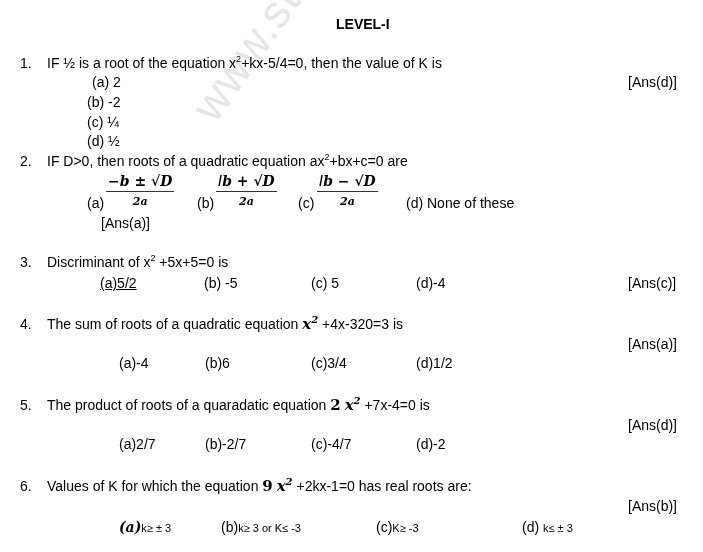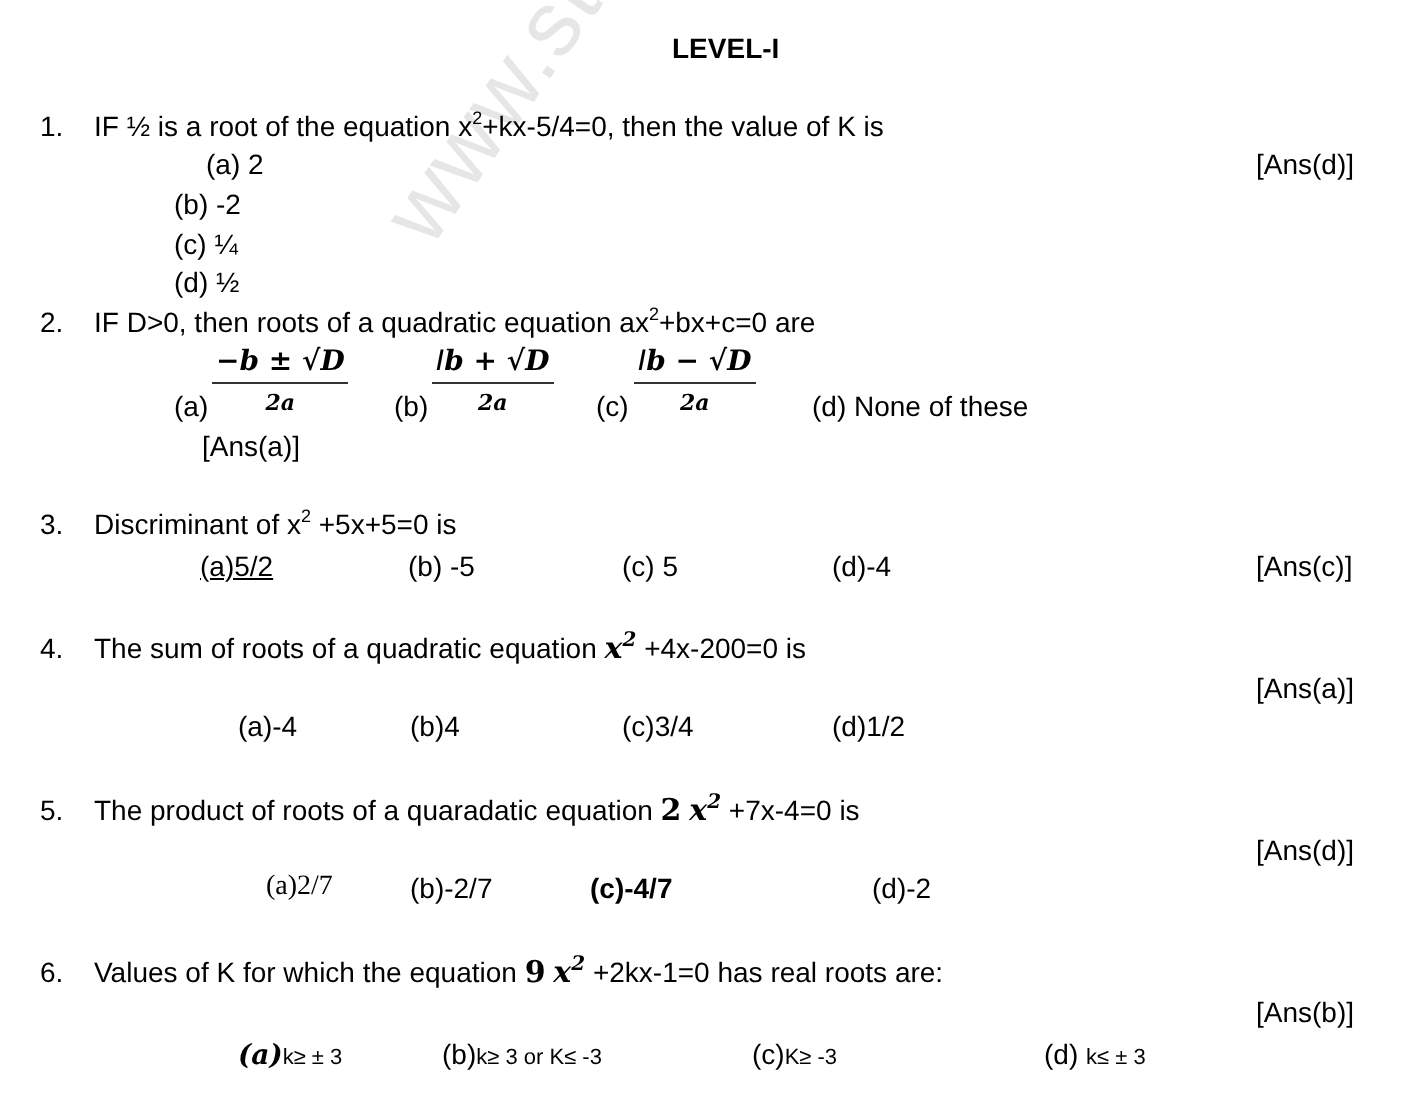--- a/index.html
+++ b/index.html
@@ -30,7 +30,7 @@
 <div>
   <div class="abs q" style="left:20px; top:56px;">1.</div>
   <div class="abs q" style="left:47px; top:56px;"><span>IF ½ is a root of the equation x</span><sup>2</sup><span>+kx-5/4=0, then the value of K is</span></div>
-  <div class="abs opt" style="left:103px; top:75px;">(a)  2</div>
+  <div class="abs opt" style="left:92px; top:75px;">(a)  2</div>
   <div class="abs opt" style="left:87px; top:95px;">(b)  -2</div>
   <div class="abs opt" style="left:87px; top:115px;">(c)  ¼</div>
   <div class="abs opt" style="left:87px; top:134px;">(d)  ½</div>

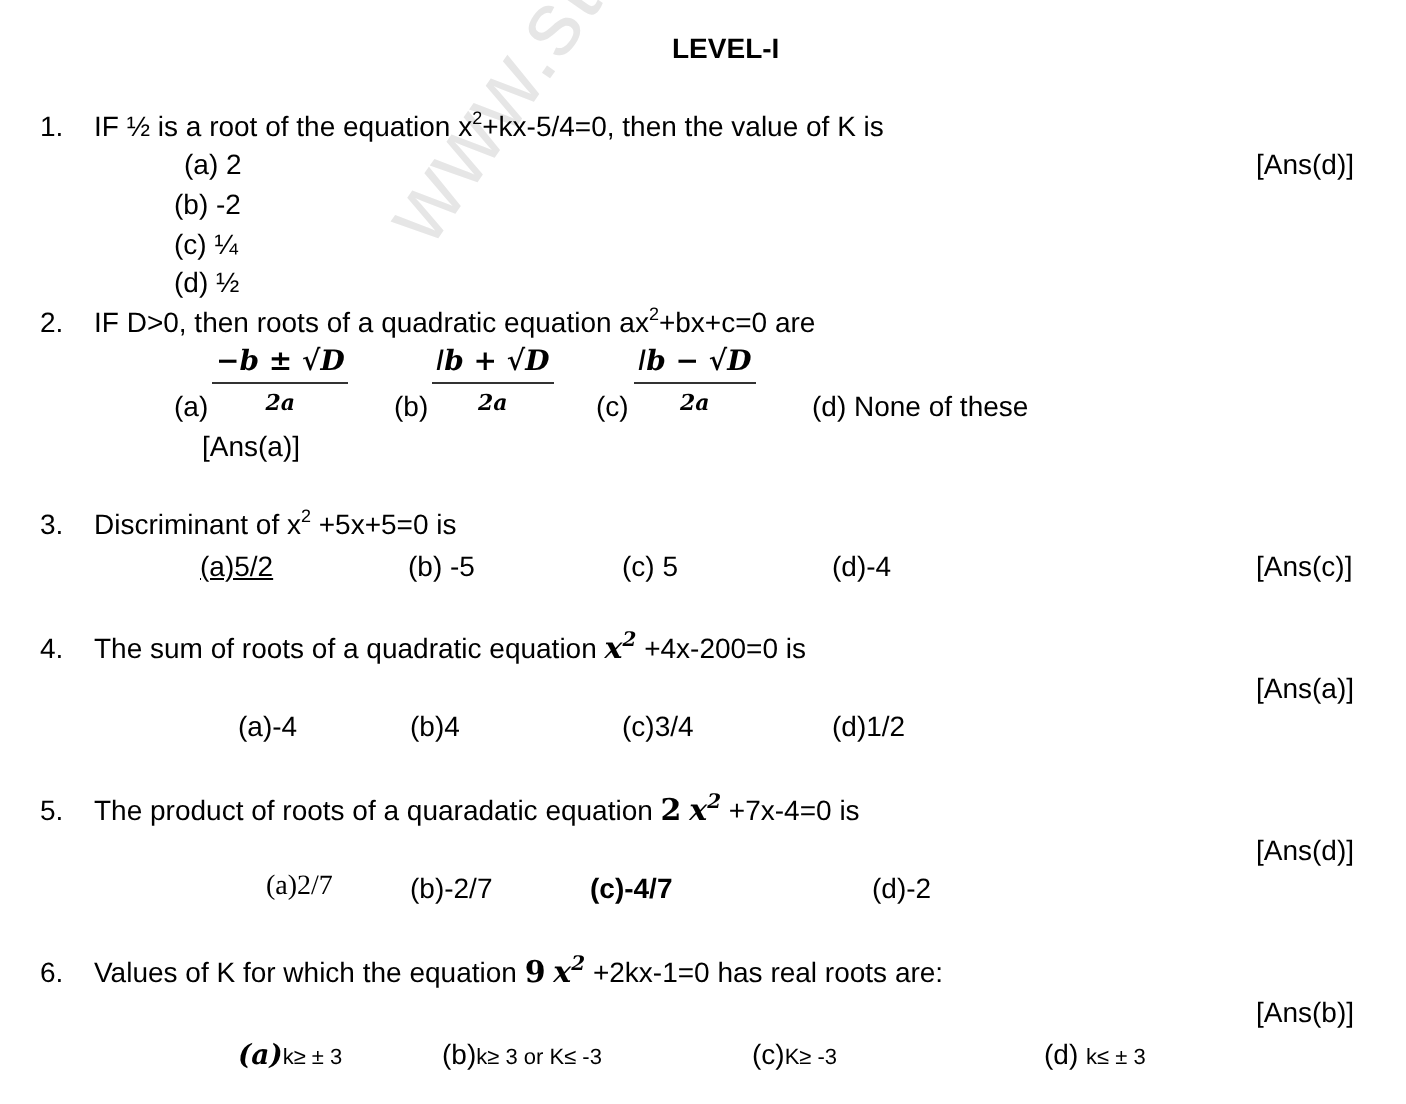--- a/index.html
+++ b/index.html
@@ -75,7 +75,7 @@
 
 <div>
   <div class="abs q" style="left:20px; top:317px;">4.</div>
-  <div class="abs q" style="left:47px; top:317px;"><span>The sum of roots of a quadratic equation </span><span class="mathx">x</span><sup class="mathx" style="font-size:10px;">2</sup><span> +4x-200=0 is</span></div>
+  <div class="abs q" style="left:47px; top:317px;"><span>The sum of roots of a quadratic equation </span><span class="mathx">x</span><sup class="mathx" style="font-size:10px;">2</sup><span> +4x-320=3 is</span></div>
   <div class="abs ans" style="left:628px; top:337px;">[Ans(a)]</div>
   <div class="abs opt" style="left:119px; top:356px;text-align:right;">(a)-4</div>
   <div class="abs opt" style="left:205px; top:356px;">(b)4</div>

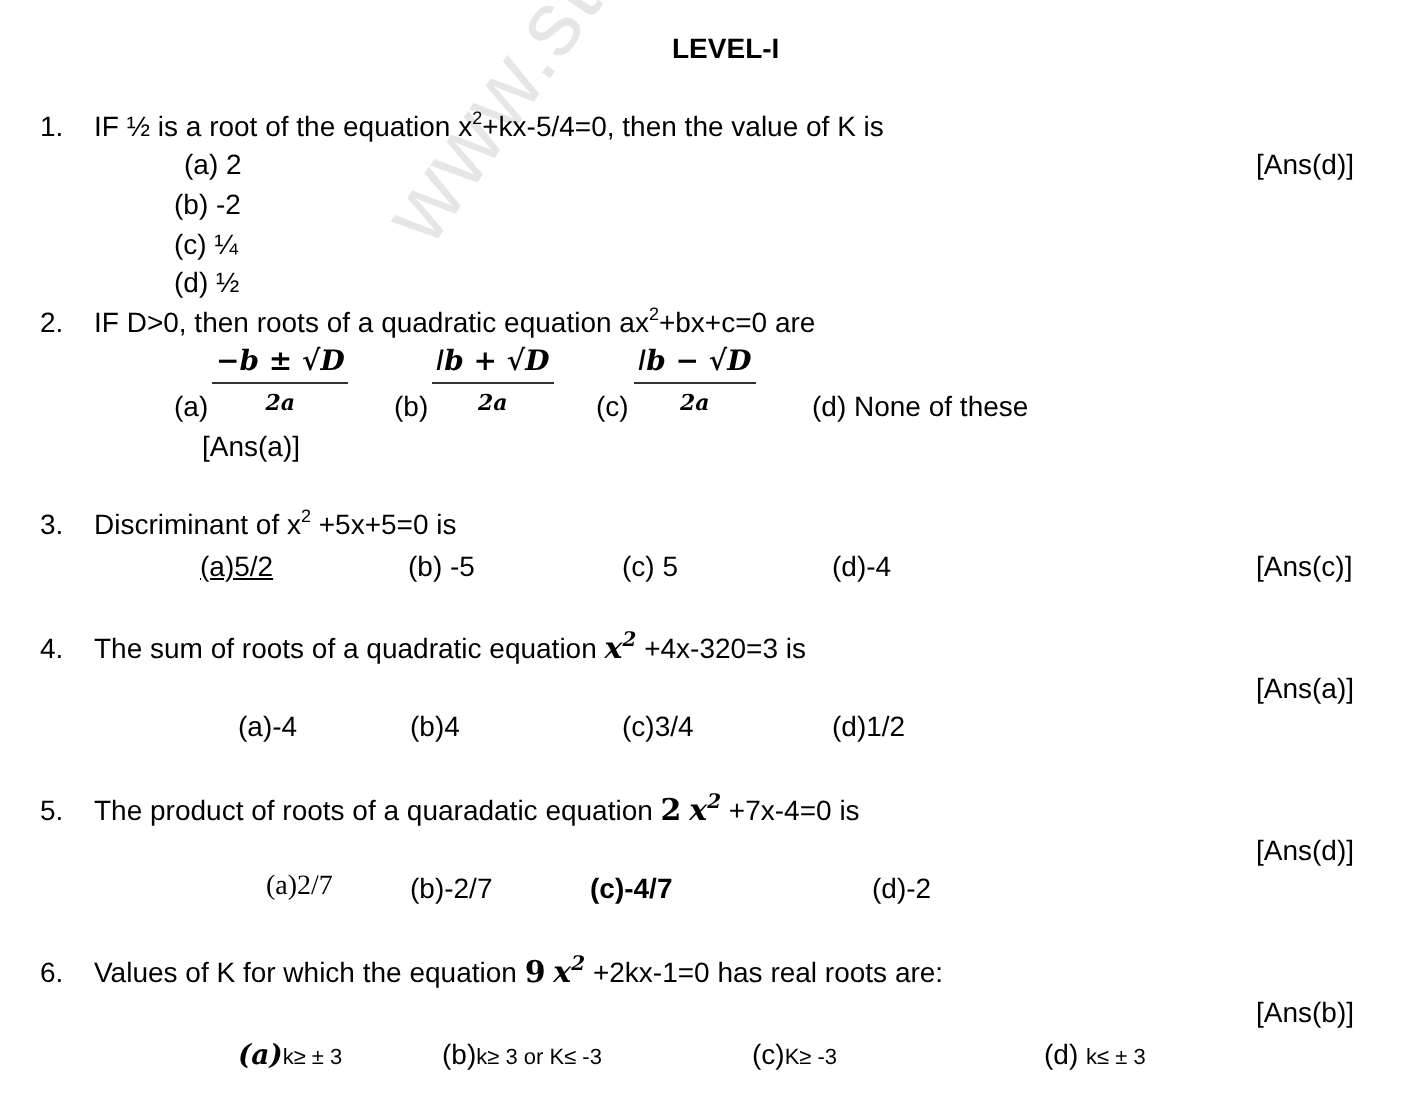--- a/index.html
+++ b/index.html
@@ -78,7 +78,7 @@
   <div class="abs q" style="left:47px; top:317px;"><span>The sum of roots of a quadratic equation </span><span class="mathx">x</span><sup class="mathx" style="font-size:10px;">2</sup><span> +4x-320=3 is</span></div>
   <div class="abs ans" style="left:628px; top:337px;">[Ans(a)]</div>
   <div class="abs opt" style="left:119px; top:356px;text-align:right;">(a)-4</div>
-  <div class="abs opt" style="left:205px; top:356px;">(b)4</div>
+  <div class="abs opt" style="left:205px; top:356px;">(b)6</div>
   <div class="abs opt" style="left:311px; top:356px;">(c)3/4</div>
   <div class="abs opt" style="left:416px; top:356px;text-align:right;">(d)1/2</div>
 </div>

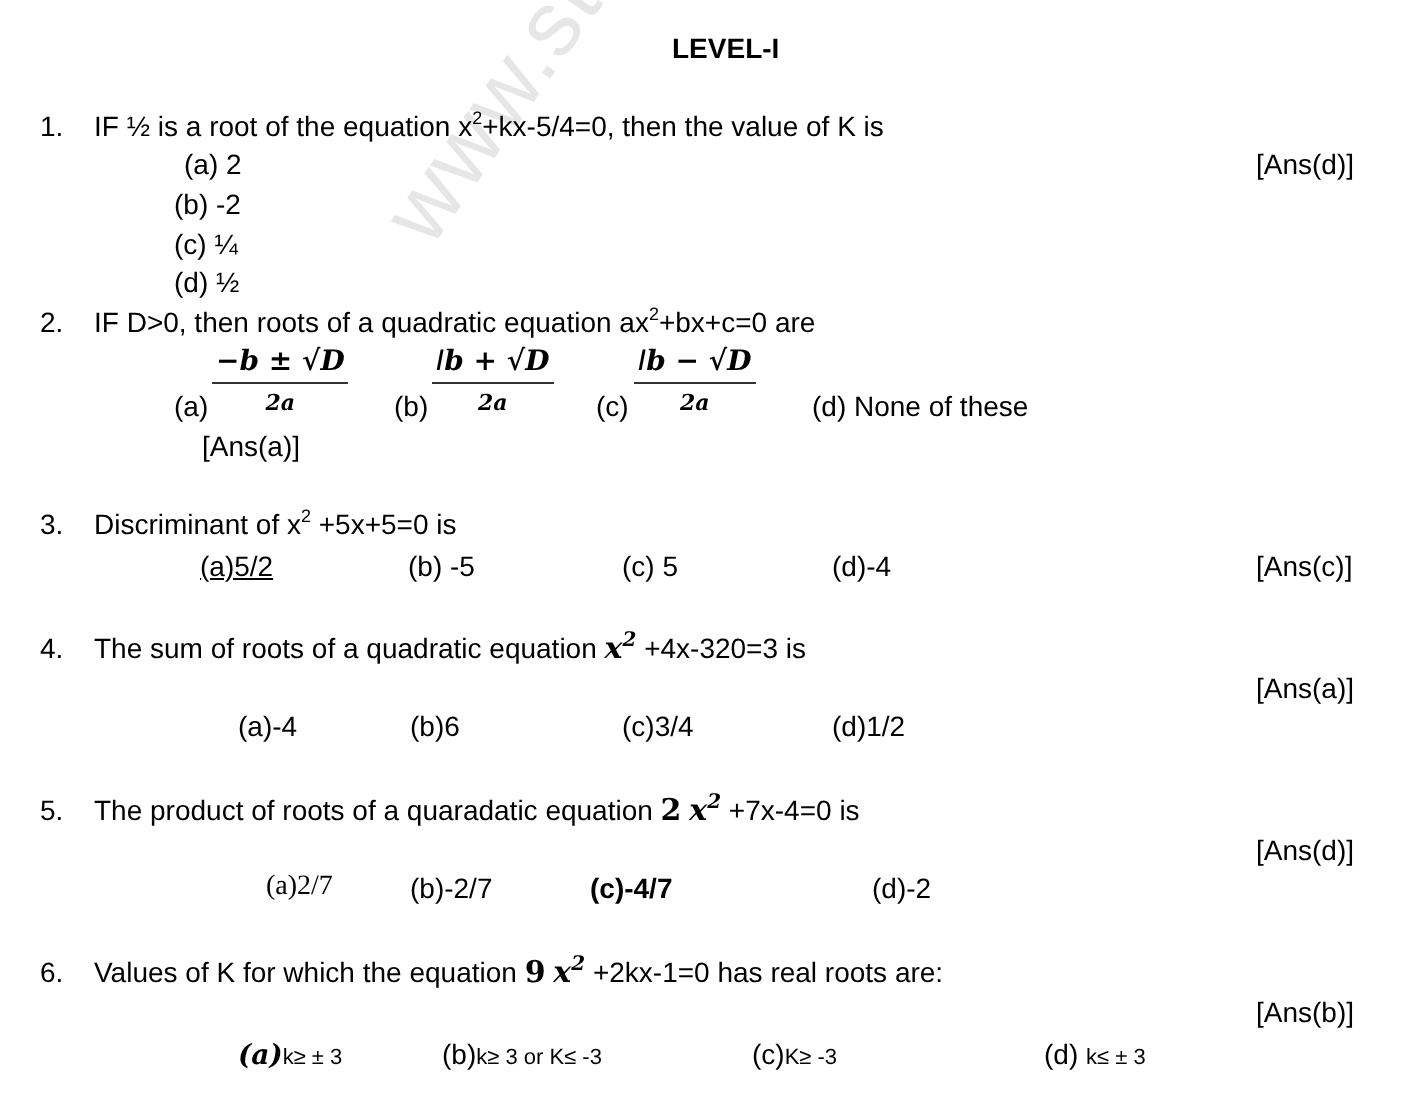--- a/index.html
+++ b/index.html
@@ -87,7 +87,7 @@
   <div class="abs q" style="left:20px; top:398px;">5.</div>
   <div class="abs q" style="left:47px; top:398px;"><span>The product of roots of a quaradatic equation </span><span class="math-num">2</span> <span class="mathx">x</span><sup class="mathx" style="font-size:10px;">2</sup><span> +7x-4=0 is</span></div>
   <div class="abs ans" style="left:628px; top:418px;">[Ans(d)]</div>
-  <div class="abs opt" style="left:133px; top:437px;font-family:Liberation Serif, serif;">(a)2/7</div>
+  <div class="abs opt" style="left:119px; top:437px;">(a)2/7</div>
   <div class="abs opt" style="left:205px; top:437px;">(b)-2/7</div>
   <div class="abs opt" style="left:295px; top:437px;font-weight:bold;">(c)-4/7</div>
   <div class="abs opt" style="left:416px; top:437px;margin-left:20px;">(d)-2</div>

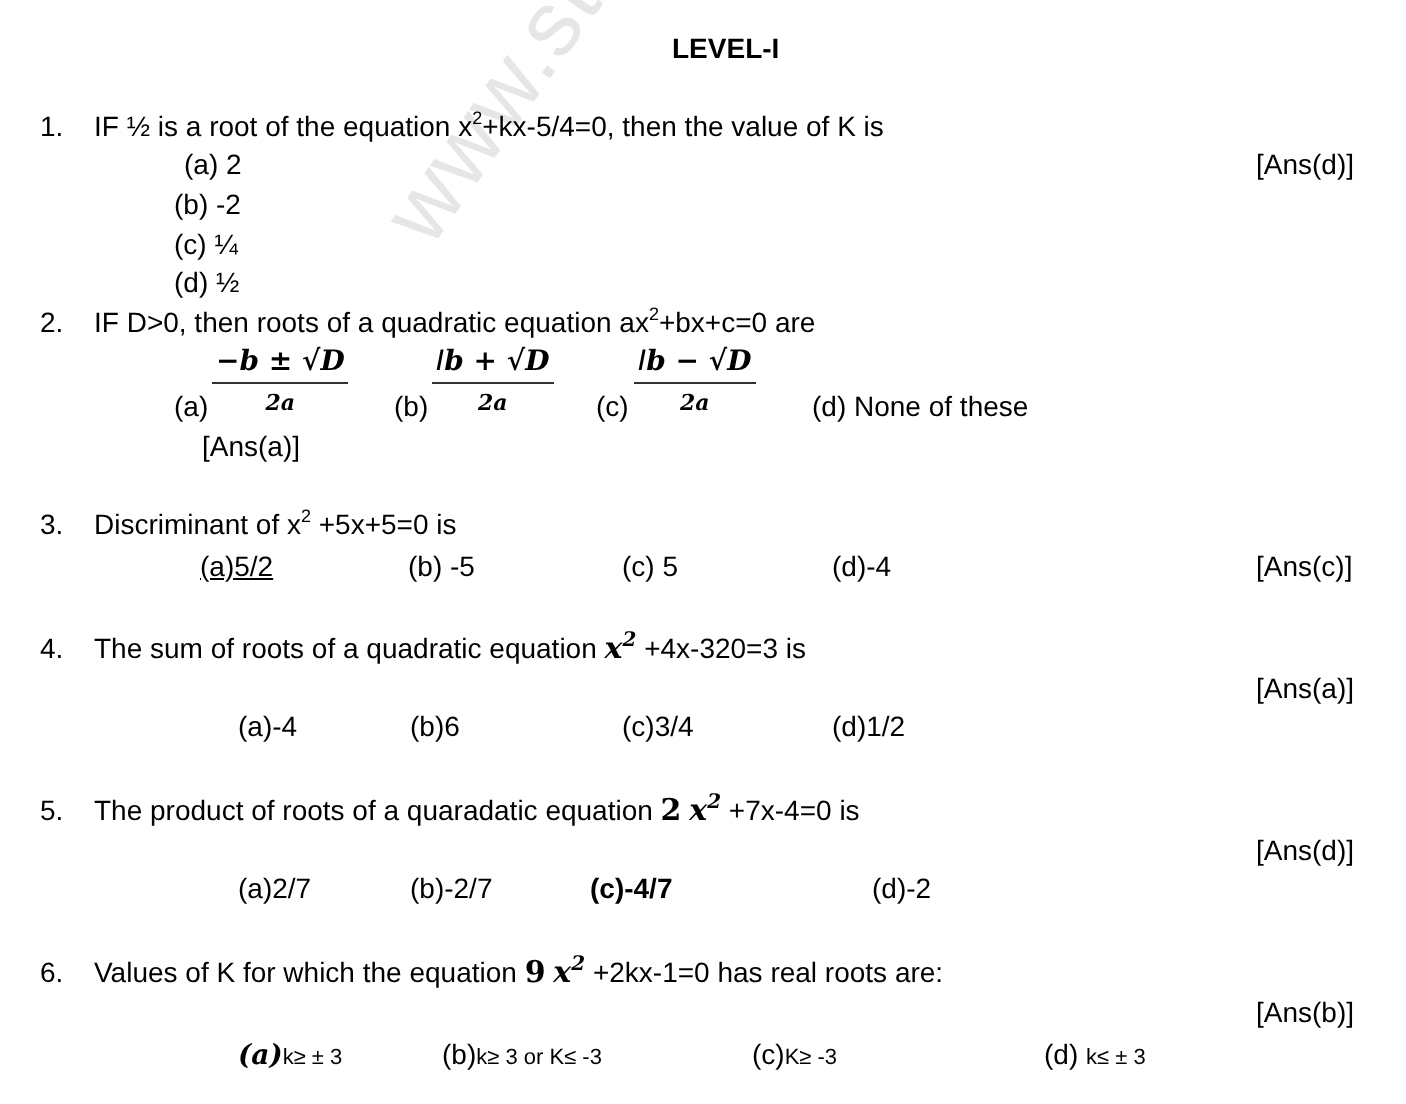--- a/index.html
+++ b/index.html
@@ -89,7 +89,7 @@
   <div class="abs ans" style="left:628px; top:418px;">[Ans(d)]</div>
   <div class="abs opt" style="left:119px; top:437px;">(a)2/7</div>
   <div class="abs opt" style="left:205px; top:437px;">(b)-2/7</div>
-  <div class="abs opt" style="left:295px; top:437px;font-weight:bold;">(c)-4/7</div>
+  <div class="abs opt" style="left:311px; top:437px;">(c)-4/7</div>
   <div class="abs opt" style="left:416px; top:437px;margin-left:20px;">(d)-2</div>
 </div>
 

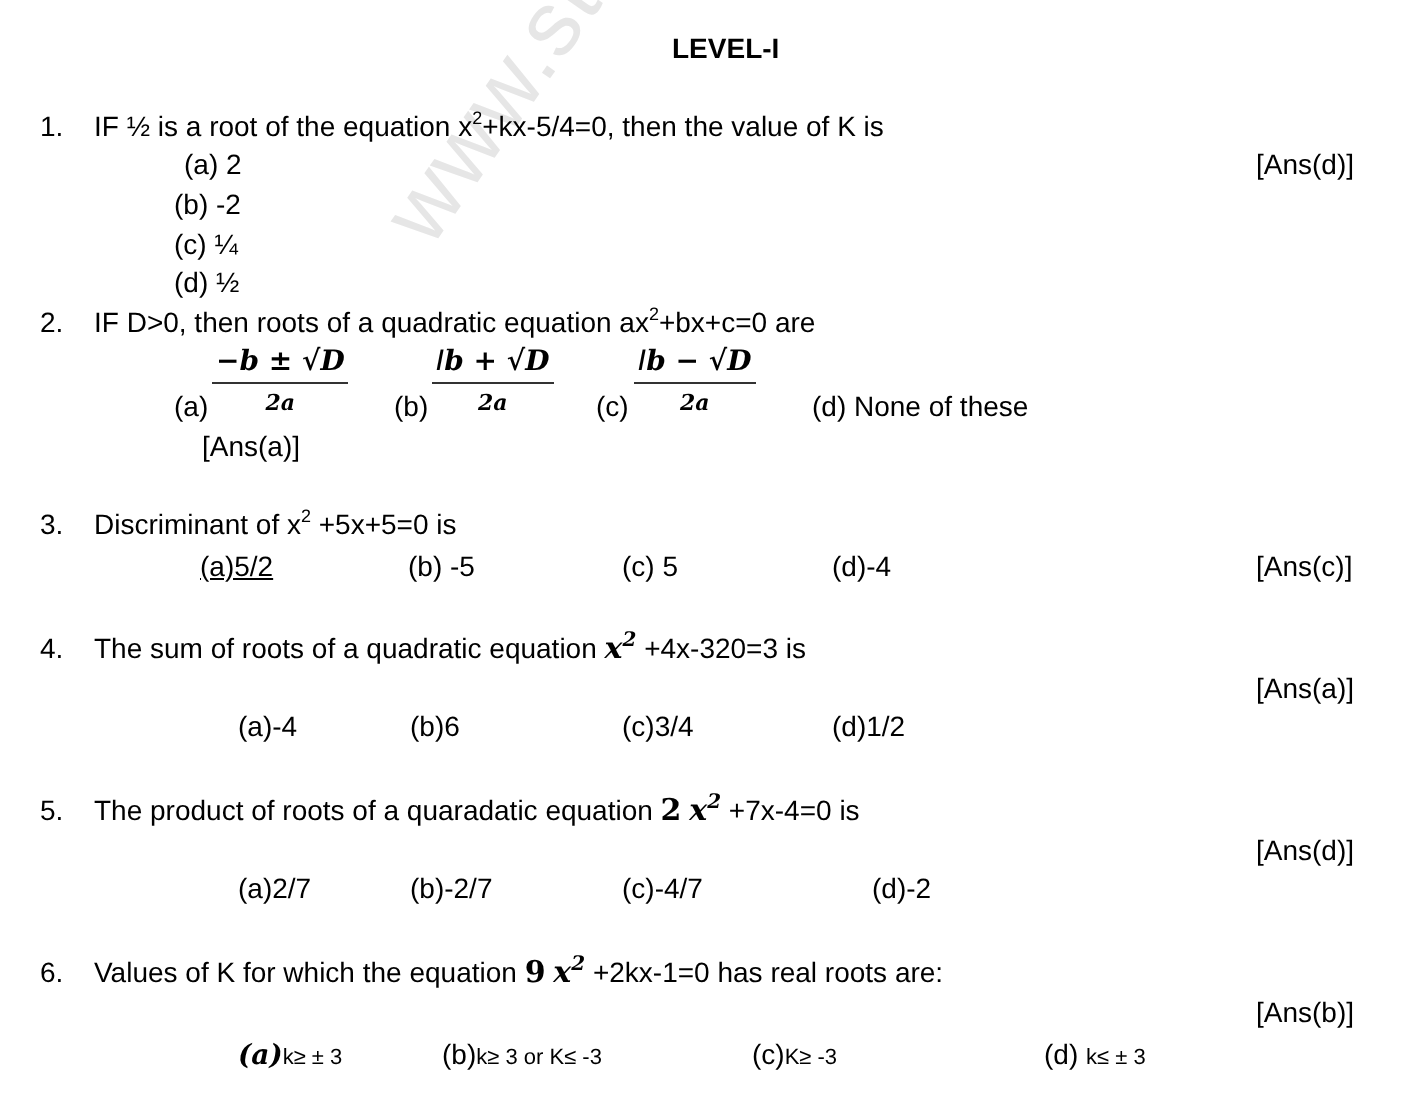--- a/index.html
+++ b/index.html
@@ -90,7 +90,7 @@
   <div class="abs opt" style="left:119px; top:437px;">(a)2/7</div>
   <div class="abs opt" style="left:205px; top:437px;">(b)-2/7</div>
   <div class="abs opt" style="left:311px; top:437px;">(c)-4/7</div>
-  <div class="abs opt" style="left:416px; top:437px;margin-left:20px;">(d)-2</div>
+  <div class="abs opt" style="left:416px; top:437px;">(d)-2</div>
 </div>
 
 <div>

